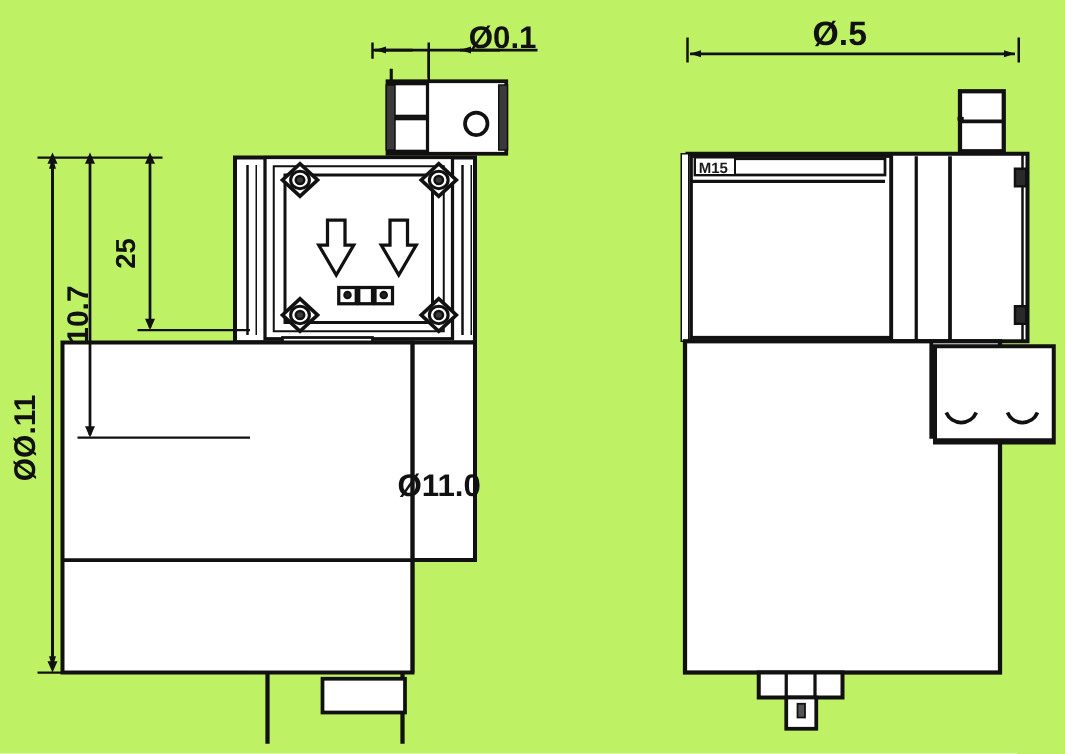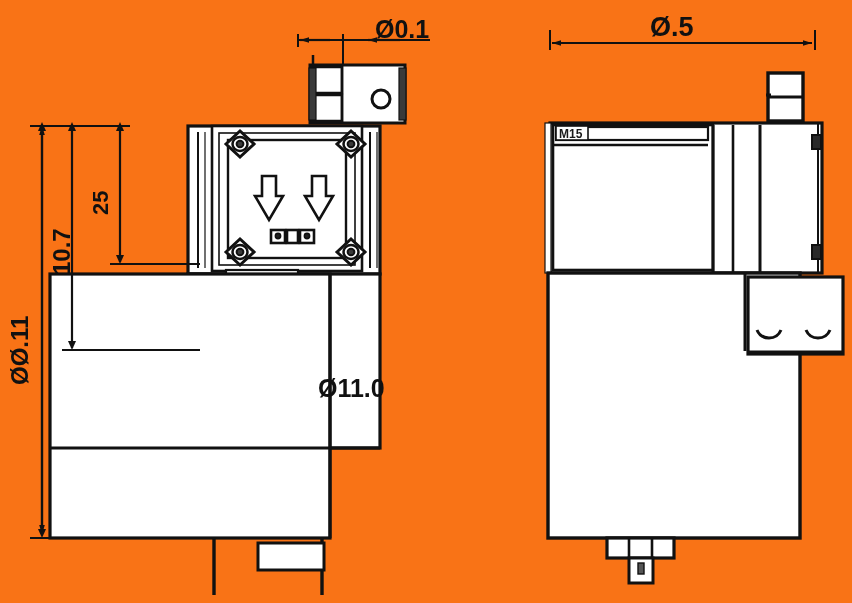--- a/index.html
+++ b/index.html
@@ -15,7 +15,7 @@
     position: relative;
     width: 852px;
     height: 603px;
-    background: #f97316;
+    background: #bef264;
     overflow: hidden;
   }
   #sheet svg {

